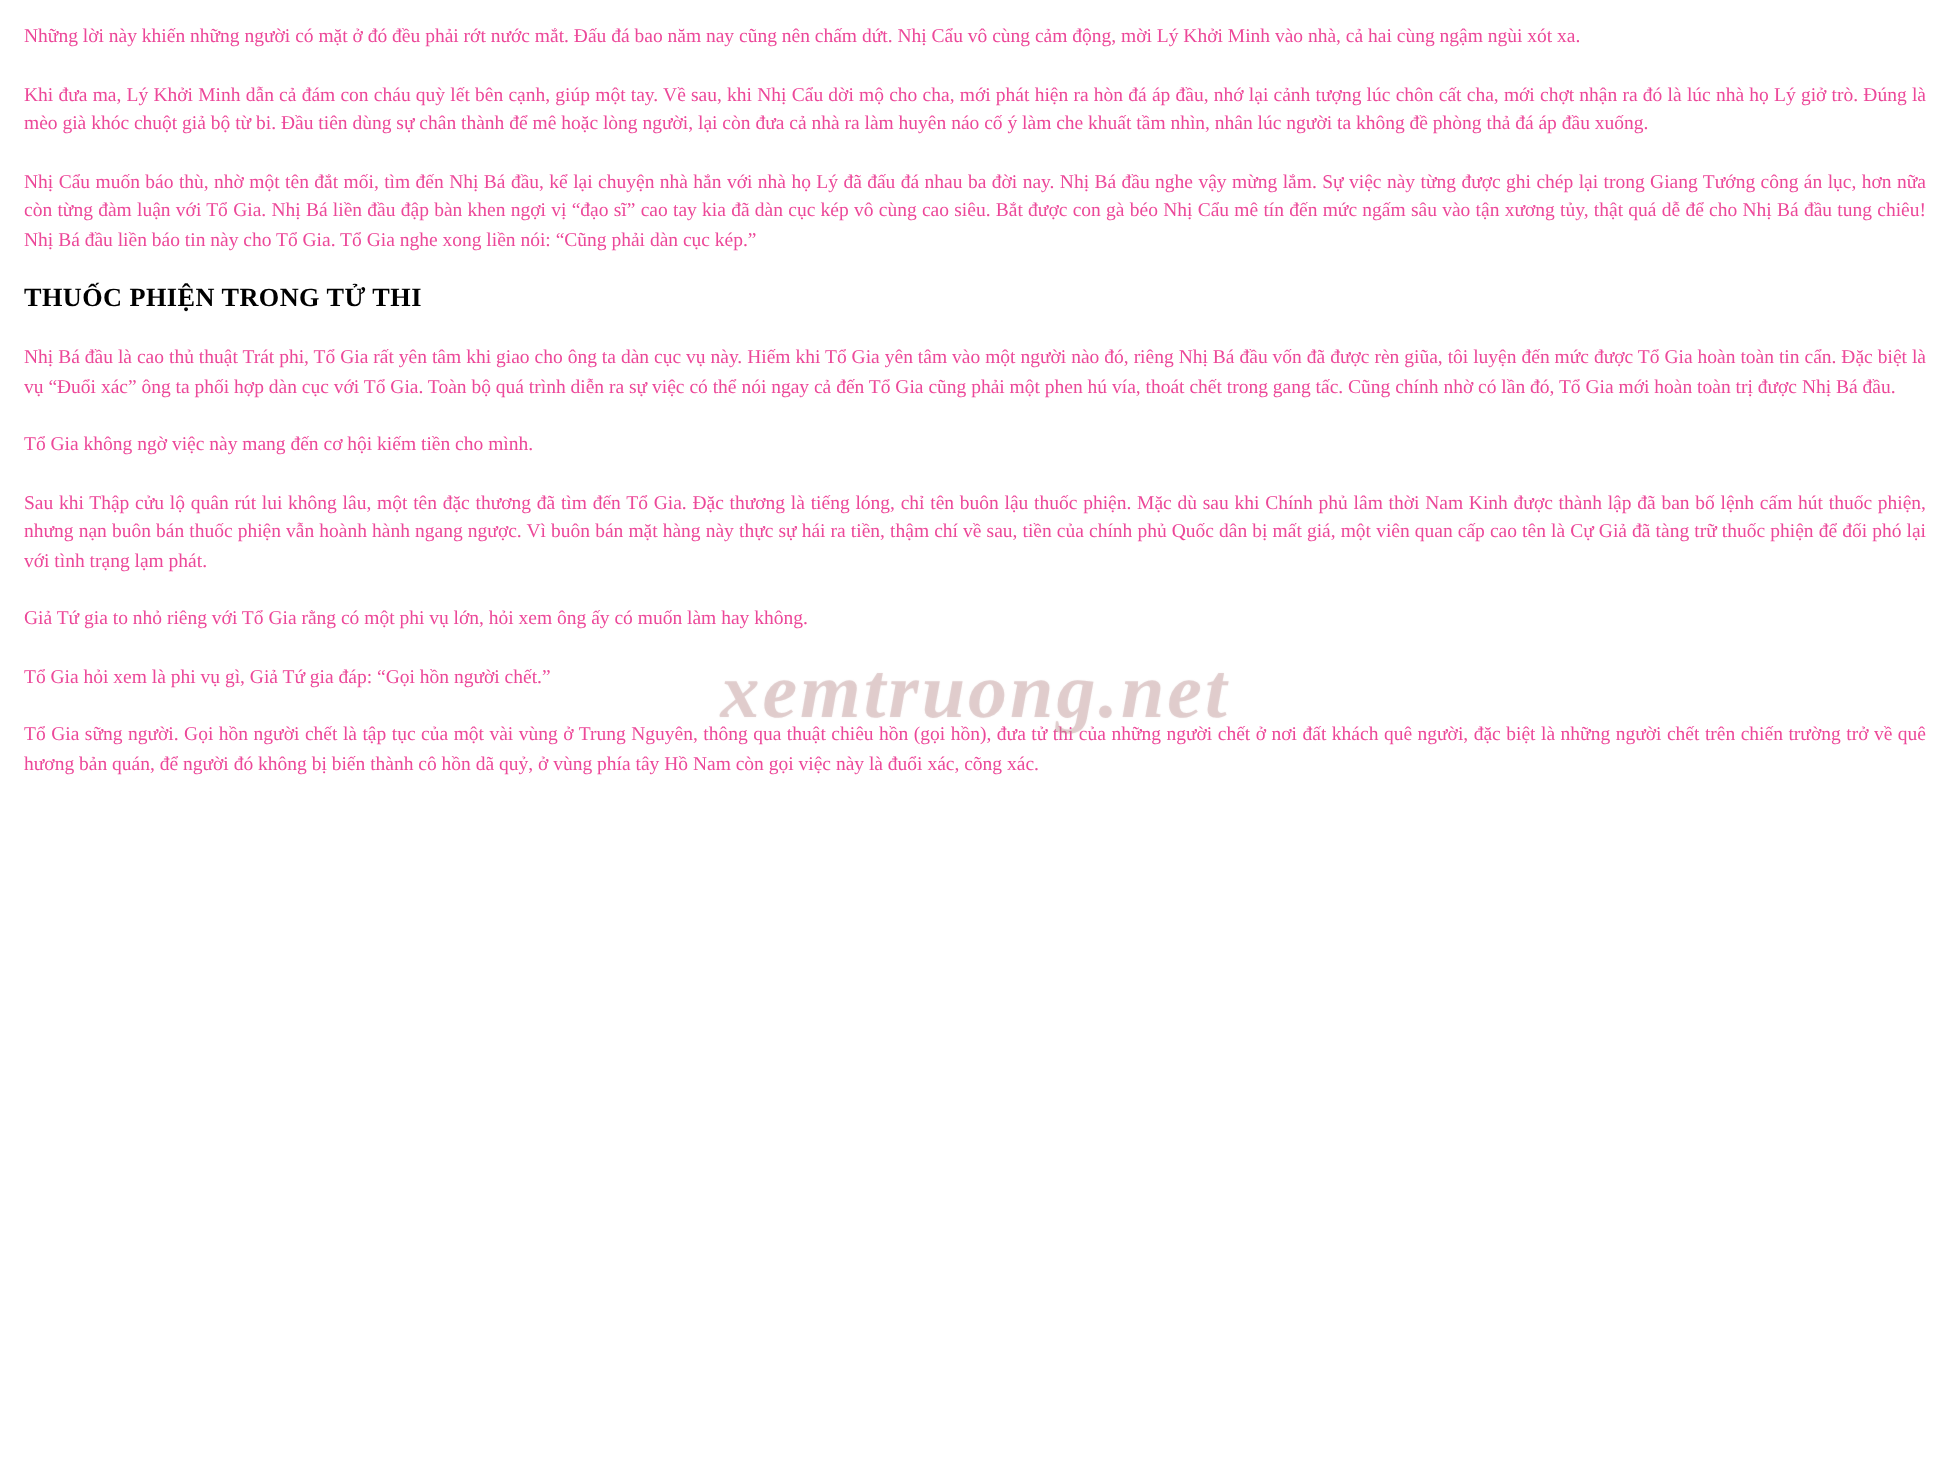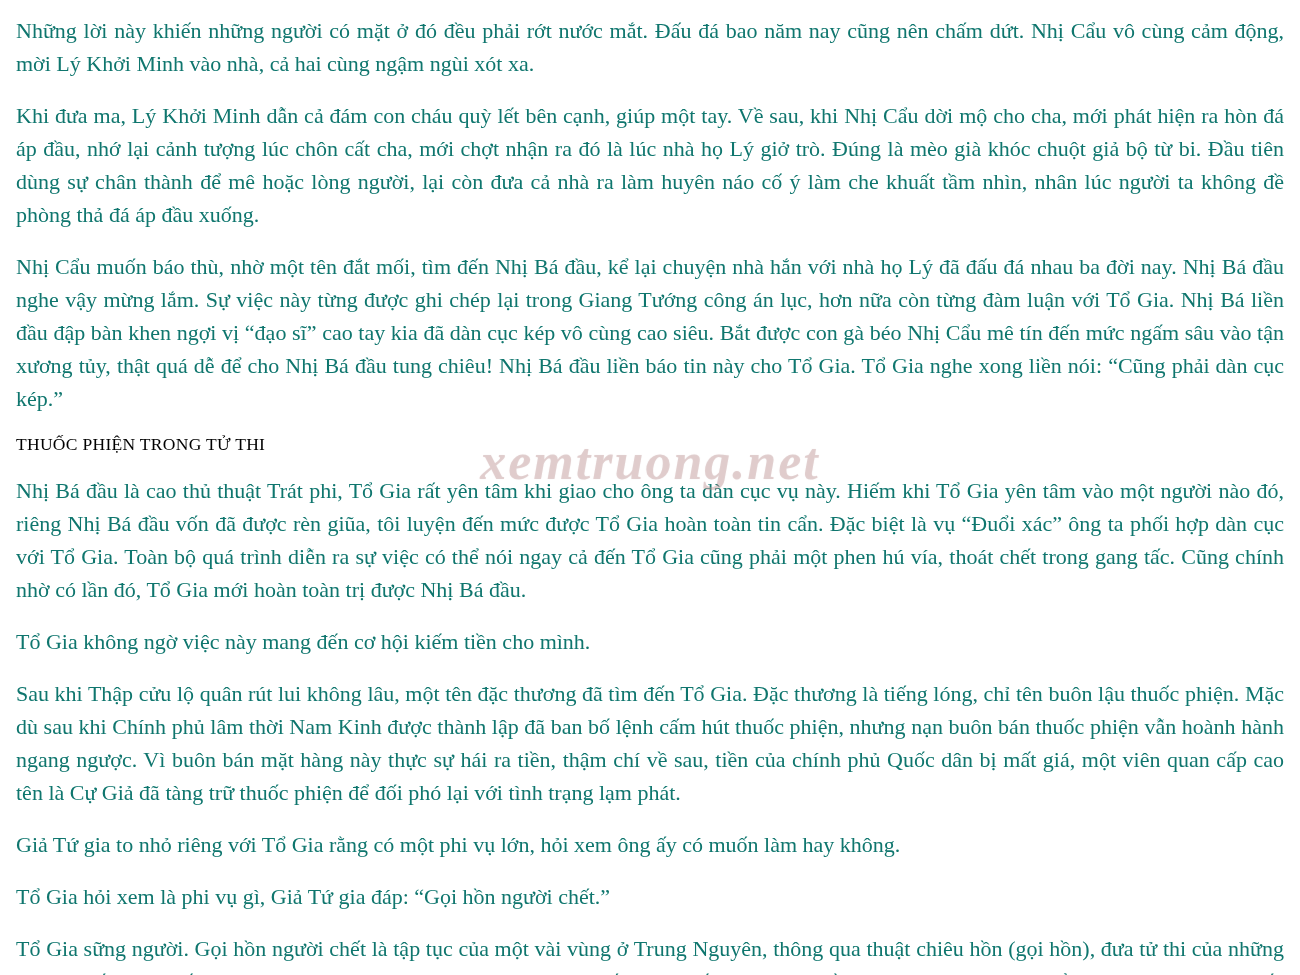--- a/index.html
+++ b/index.html
@@ -22,11 +22,11 @@
     padding: 14px 16px 0 16px;
   }
   .para {
-    font-size: 22px;
+    font-size: 13px;
     line-height: 1.5;
     text-align: justify;
     margin: 0 0 19px 0;
-    color: #0f766e;
+    color: #ec4899;
   }
   .heading {
     font-size: 17.5px;

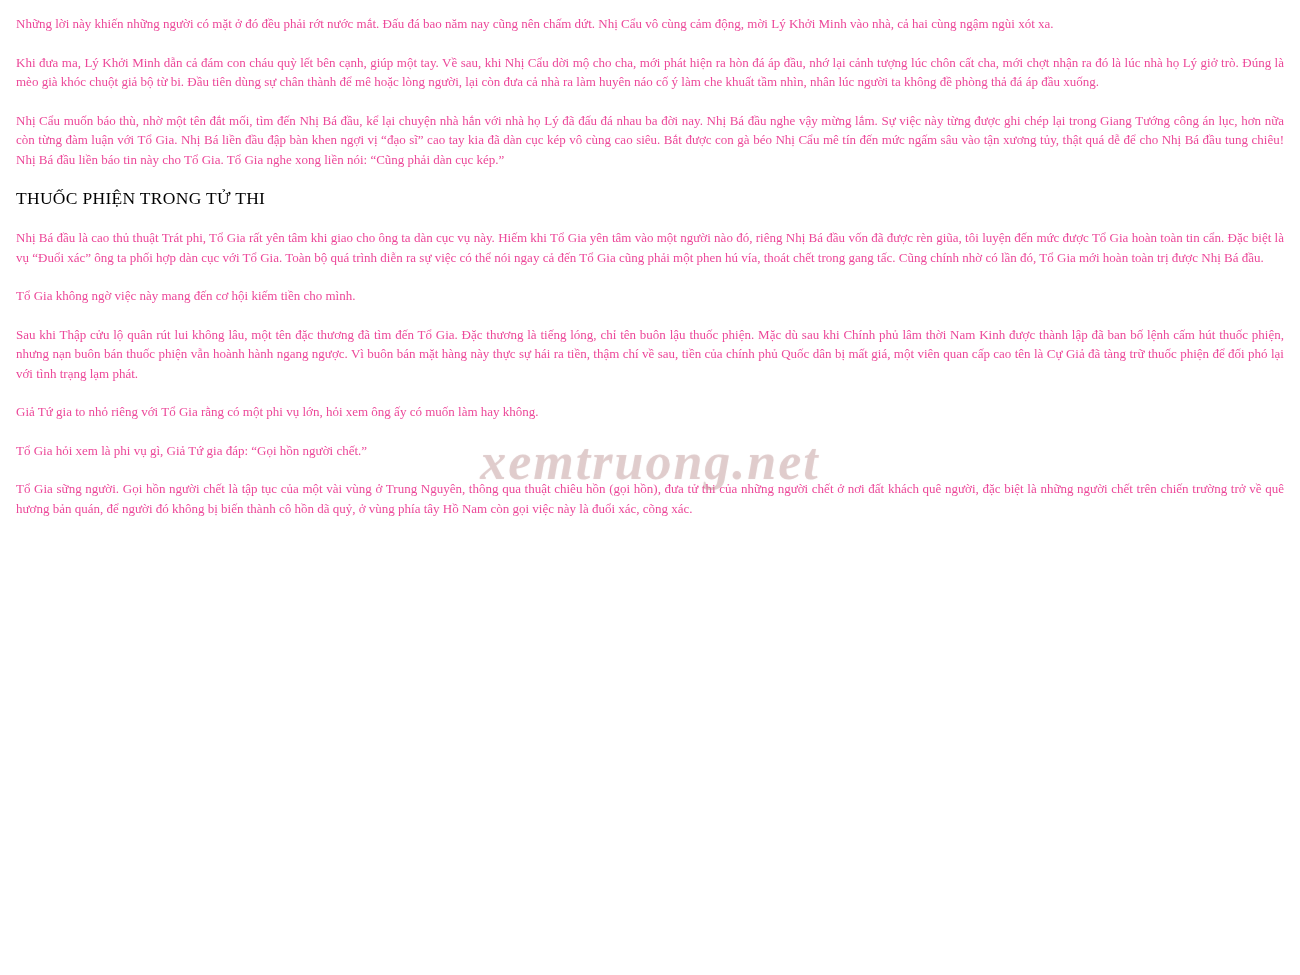--- a/index.html
+++ b/index.html
@@ -30,7 +30,7 @@
   }
   .heading {
     font-size: 17.5px;
-    font-weight: normal;
+    font-weight: bold;
     letter-spacing: 0.3px;
     margin: 0 0 19px 0;
     color: #000000;

